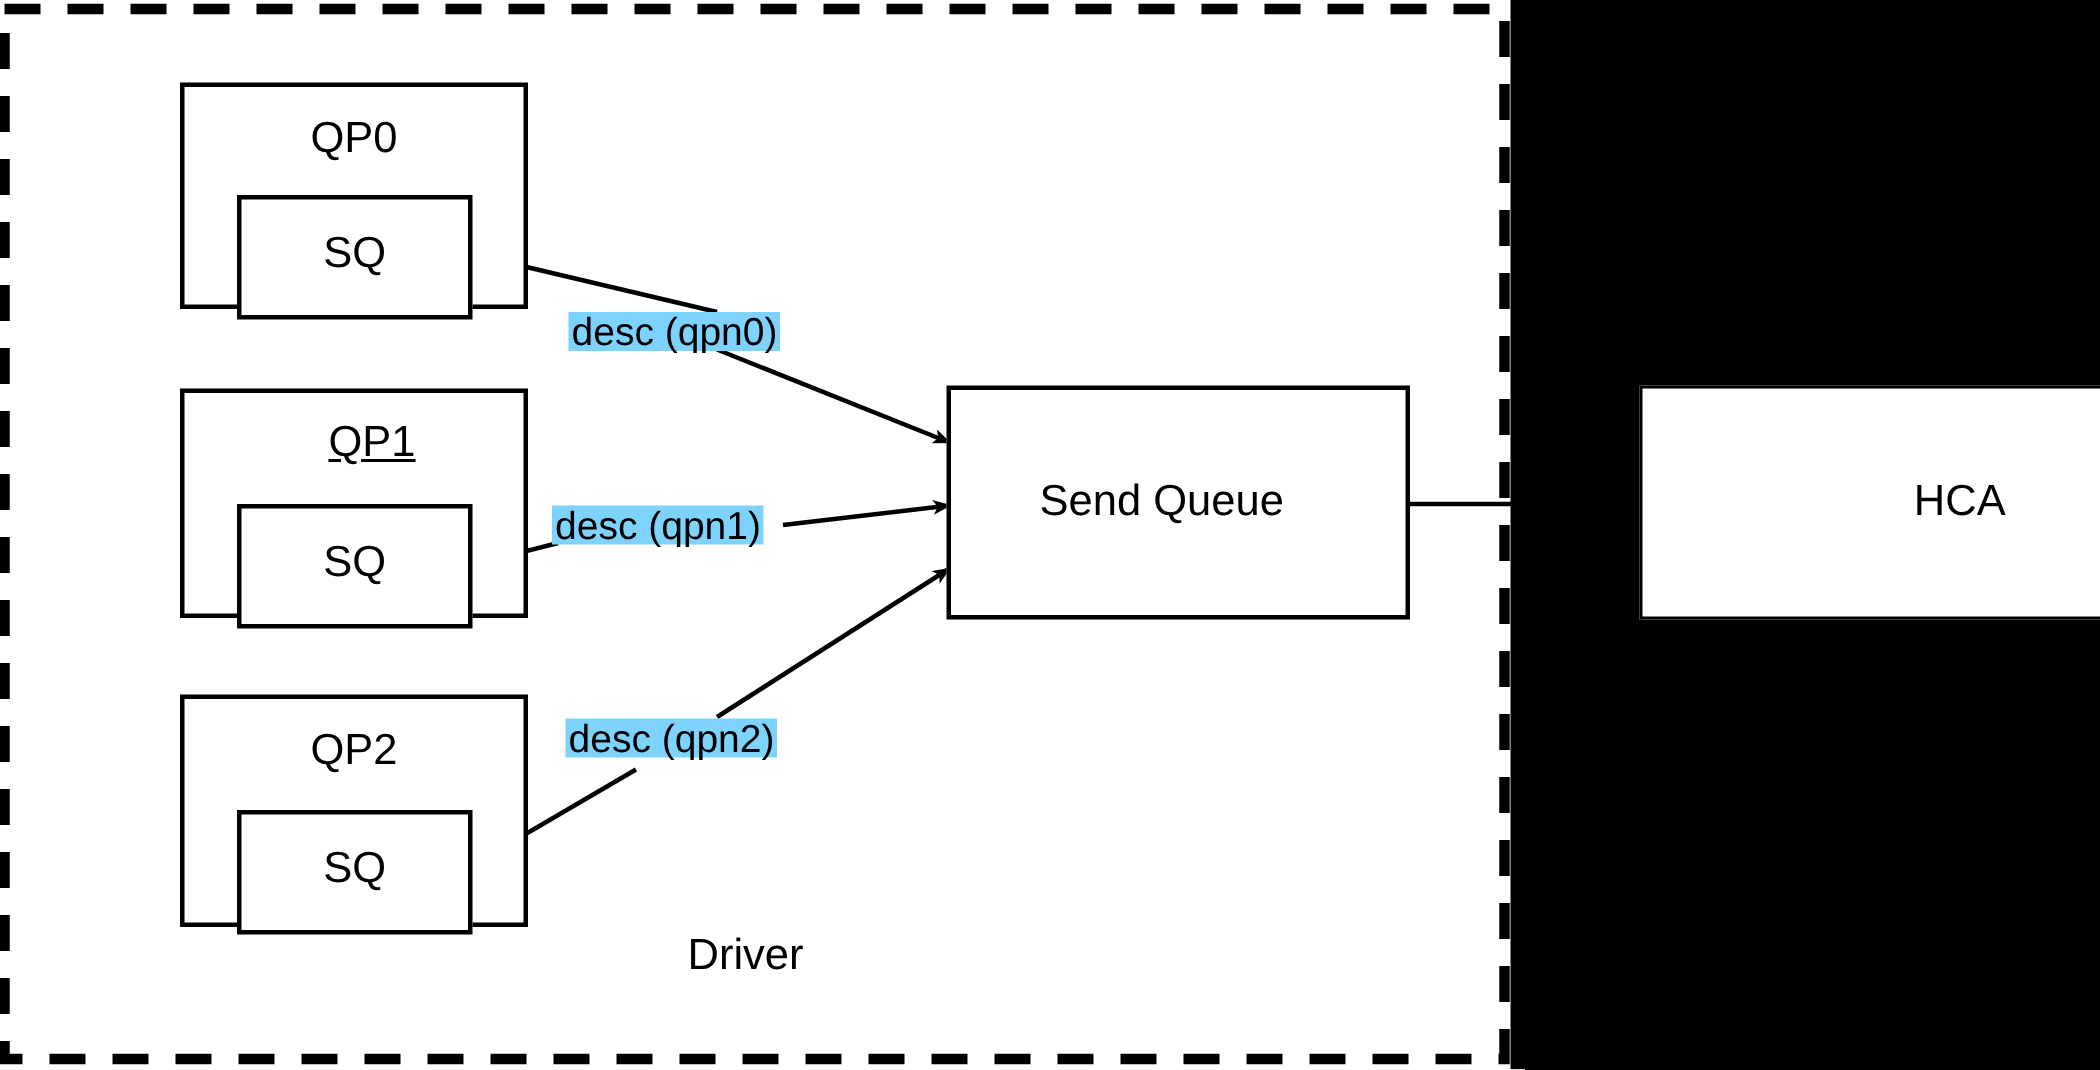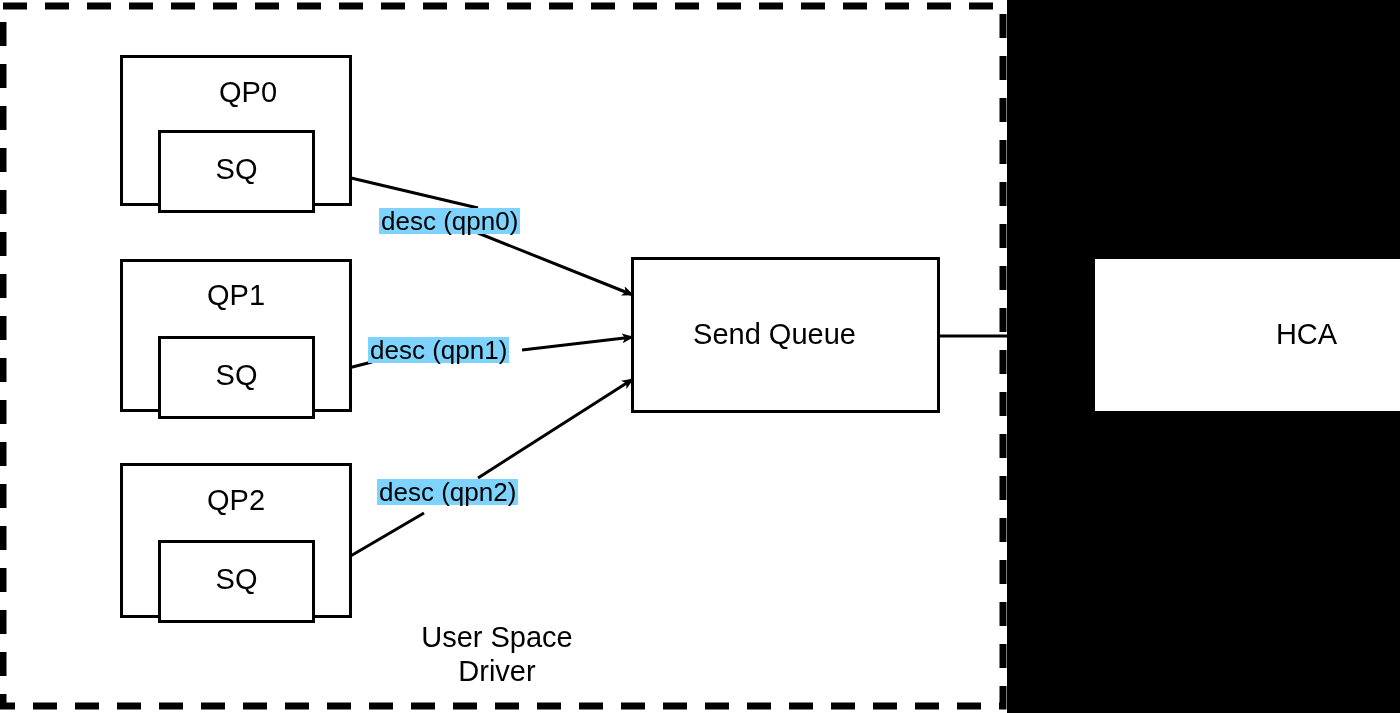--- a/index.html
+++ b/index.html
@@ -82,7 +82,7 @@
   </svg>
 
   <div class="node-box" style="left:120px; top:55px; width:232px; height:151px;"></div>
-  <div class="node-label" style="left:120px; top:78px; width:232px; font-size:29px;margin-left:12px;">QP0</div>
+  <div class="node-label" style="left:120px; top:78px; width:232px; font-size:29px;">QP0</div>
   <div class="node-box" style="left:158px; top:130px; width:157px; height:83px;"></div>
   <div class="node-label" style="left:158px; top:155px; width:157px; font-size:29px;">SQ</div>
 

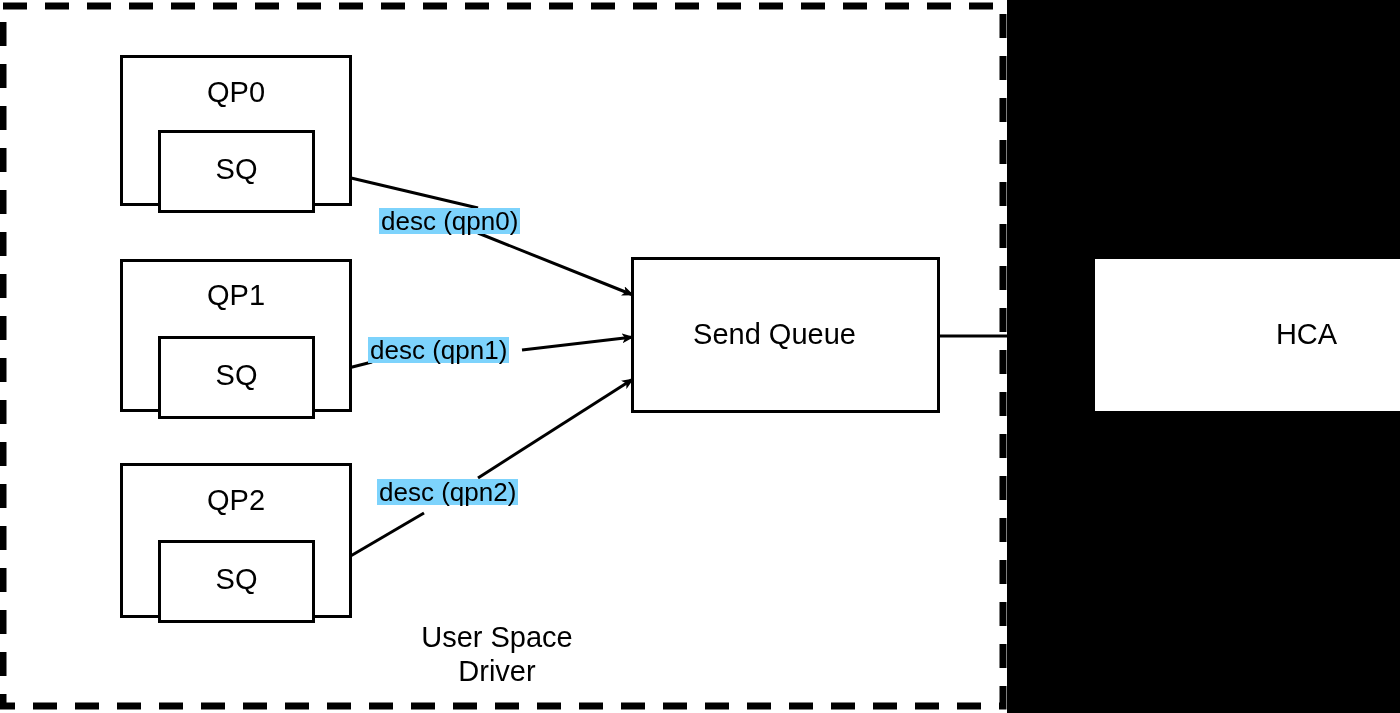--- a/index.html
+++ b/index.html
@@ -87,7 +87,7 @@
   <div class="node-label" style="left:158px; top:155px; width:157px; font-size:29px;">SQ</div>
 
   <div class="node-box" style="left:120px; top:259px; width:232px; height:153px;"></div>
-  <div class="node-label" style="left:120px; top:281px; width:232px; font-size:29px;">QP1</div>
+  <div class="node-label" style="left:132px; top:281px; width:232px; font-size:29px;text-decoration:underline;">QP1</div>
   <div class="node-box" style="left:158px; top:336px; width:157px; height:83px;"></div>
   <div class="node-label" style="left:158px; top:361px; width:157px; font-size:29px;">SQ</div>
 

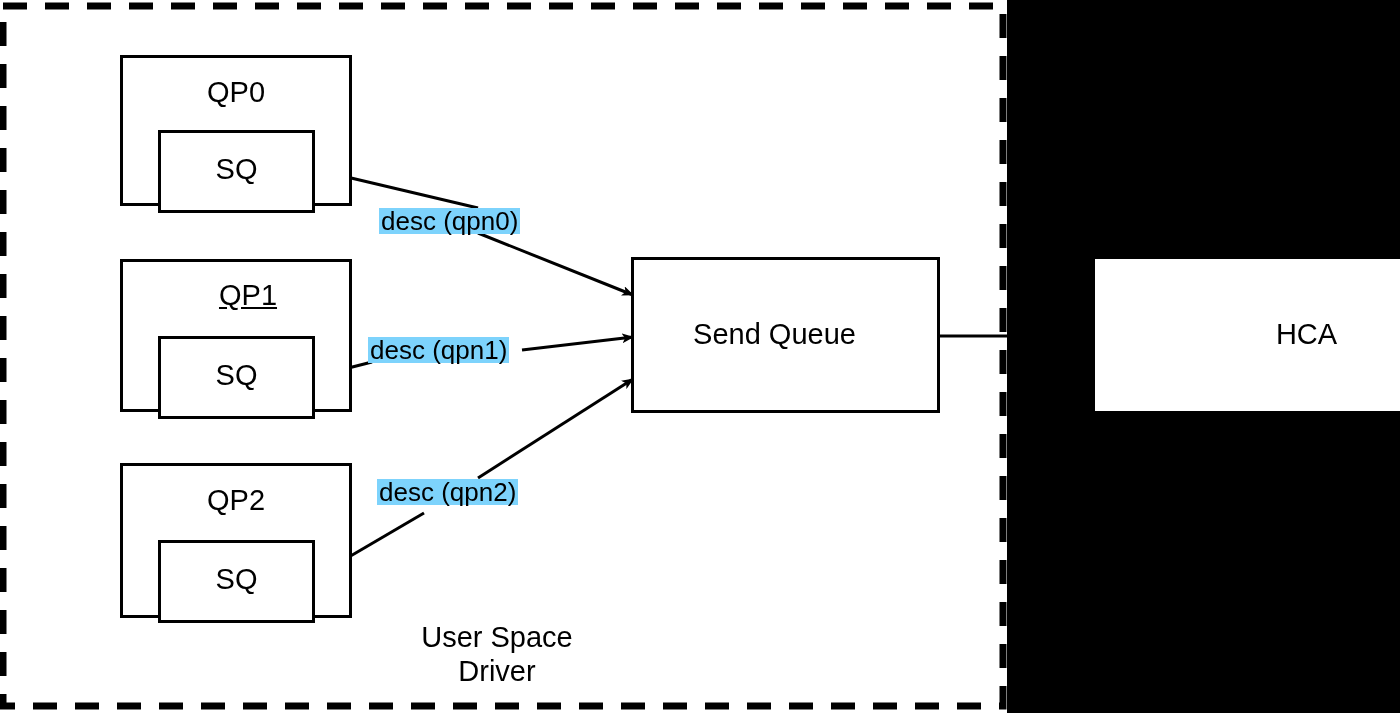--- a/index.html
+++ b/index.html
@@ -107,7 +107,6 @@
   <div class="node-label" style="left:1154px; top:320px; width:305px; font-size:29px;">HCA</div>
 
   <div class="boundary-label" style="left:347px; top:620px; width:300px; font-size:29px;">
-    <div>User Space</div>
     <div>Driver</div>
   </div>
 

